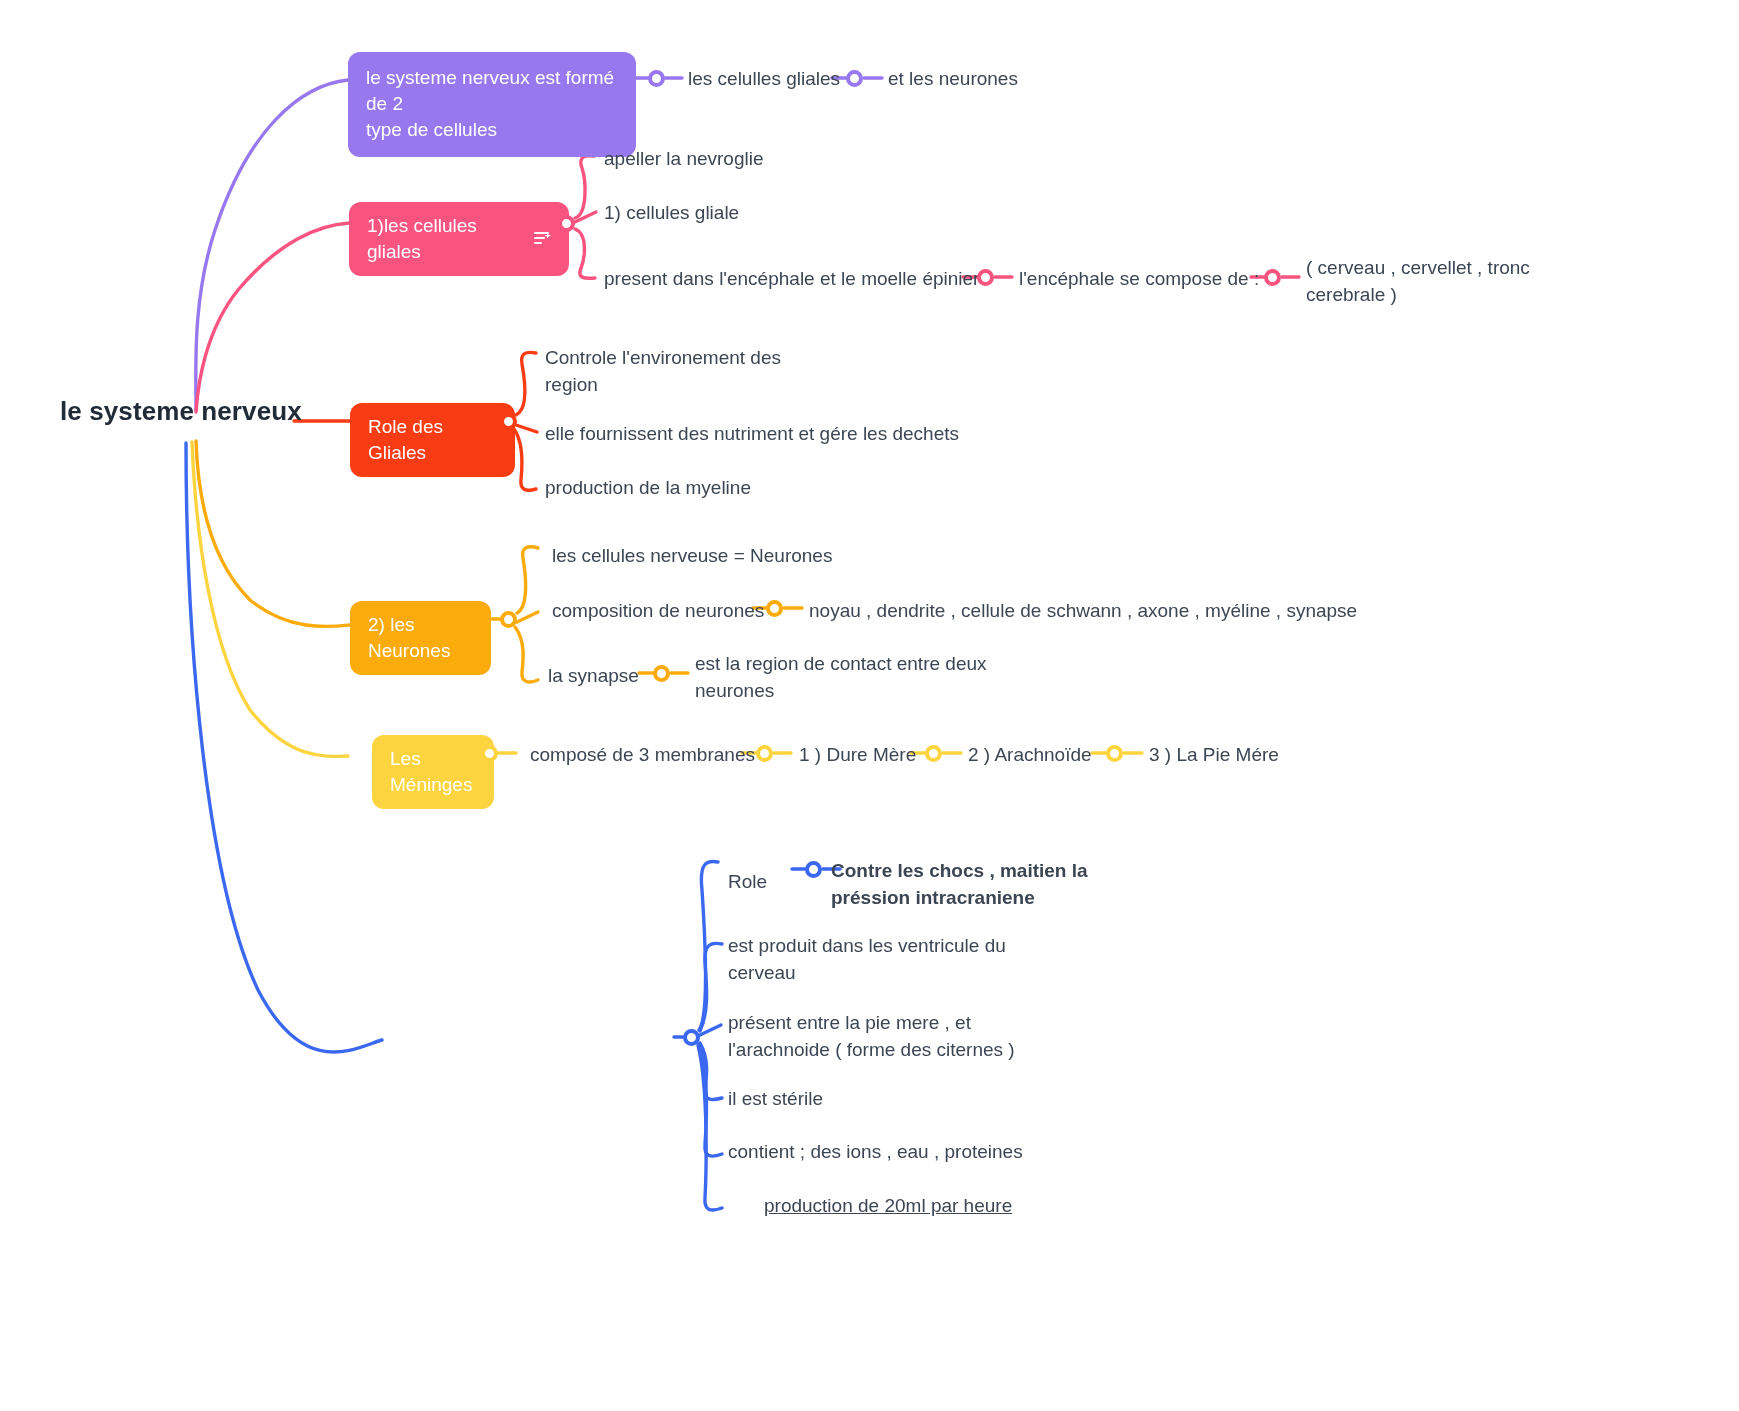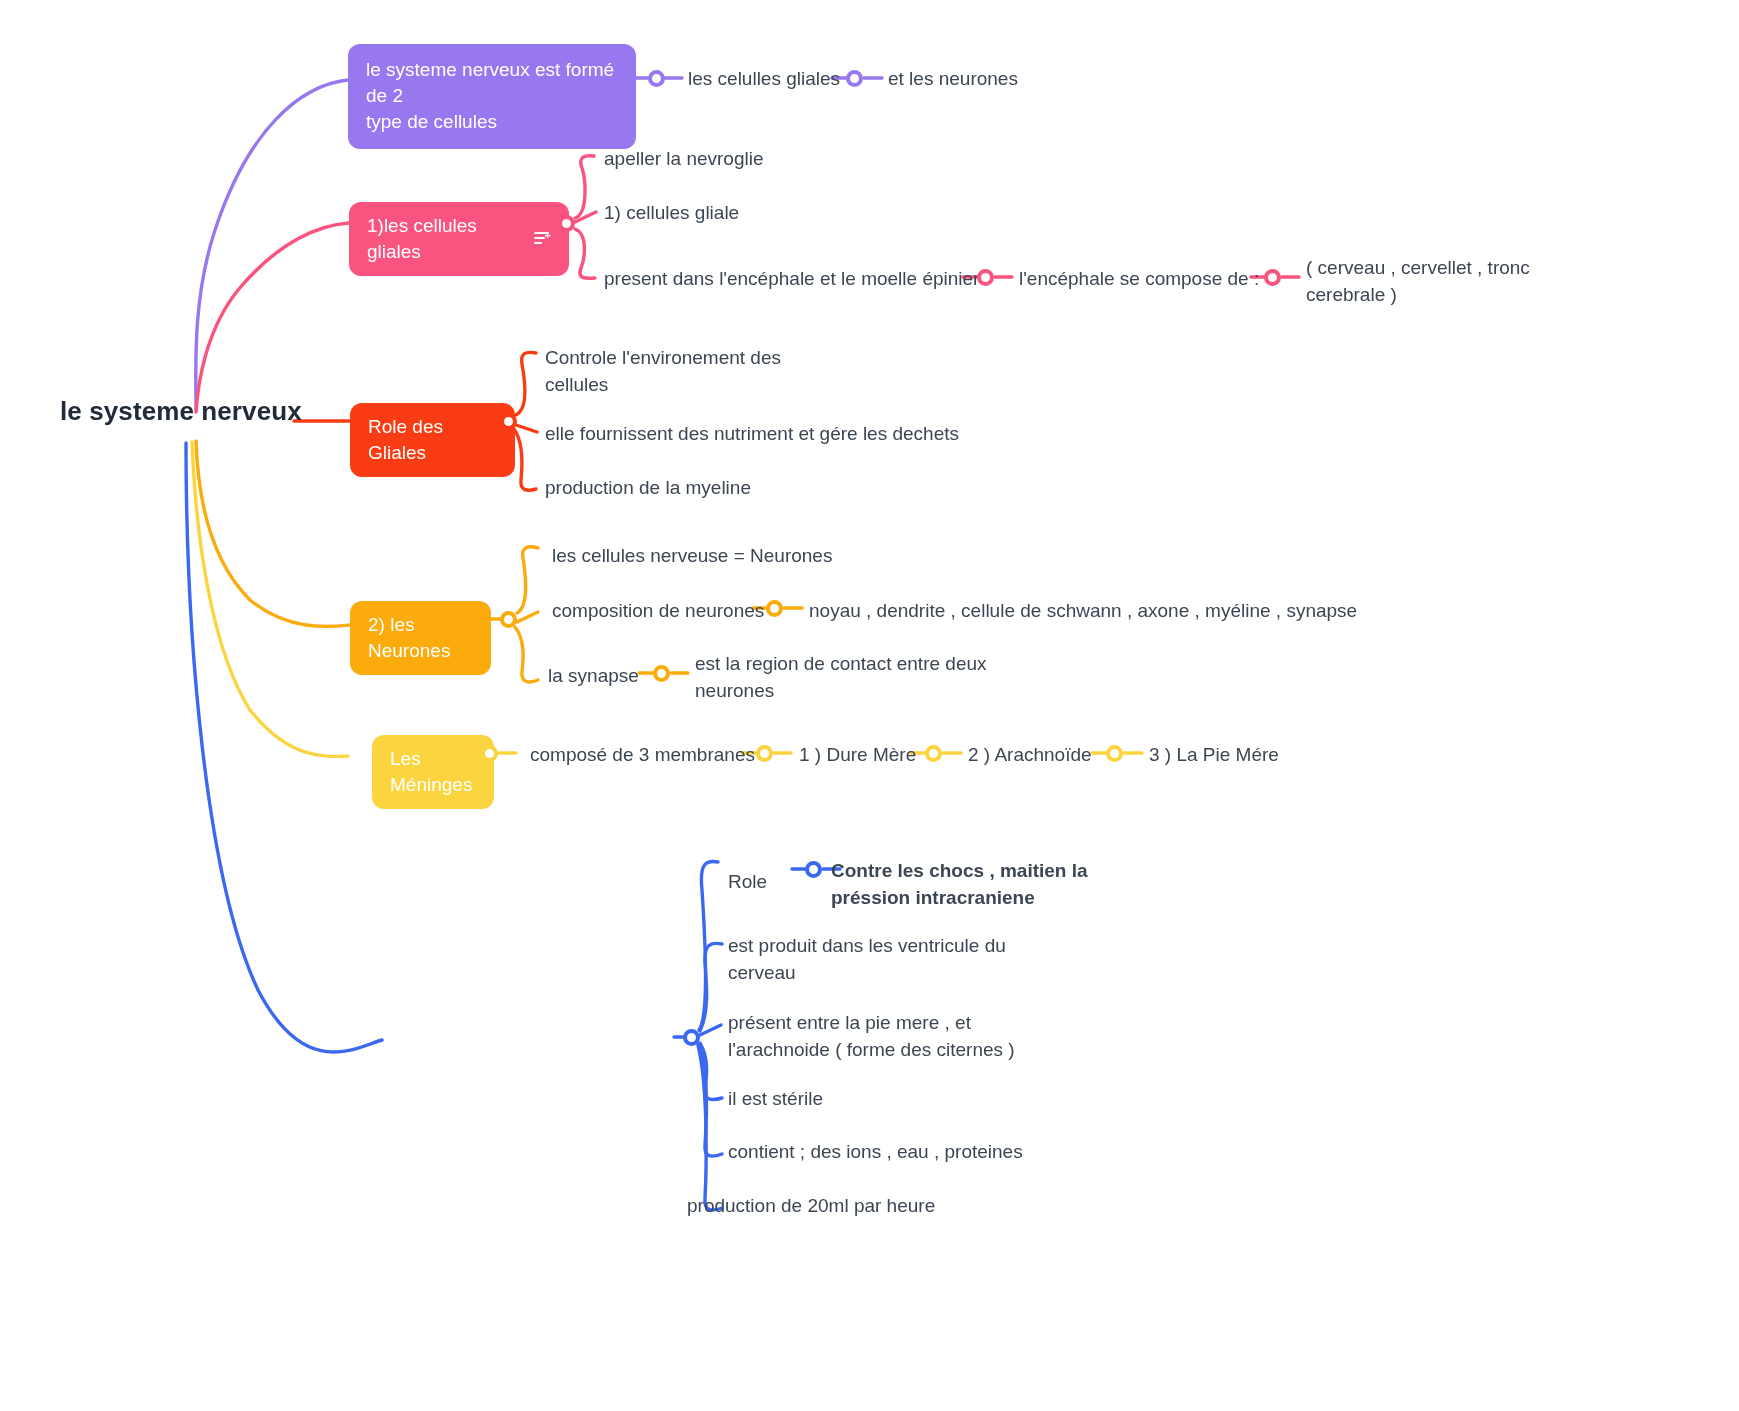--- a/index.html
+++ b/index.html
@@ -138,7 +138,7 @@
 
   <div class="root-label" style="left:60px; top:396px;">le systeme nerveux</div>
 
-  <div class="pill two-line" style="left:348px; top:44px; width:288px; background:#9878ee;">
+  <div class="pill two-line" style="left:348px; top:52px; width:288px; background:#9878ee;">
     <span>le systeme nerveux est formé de 2
 type de cellules</span>
   </div>

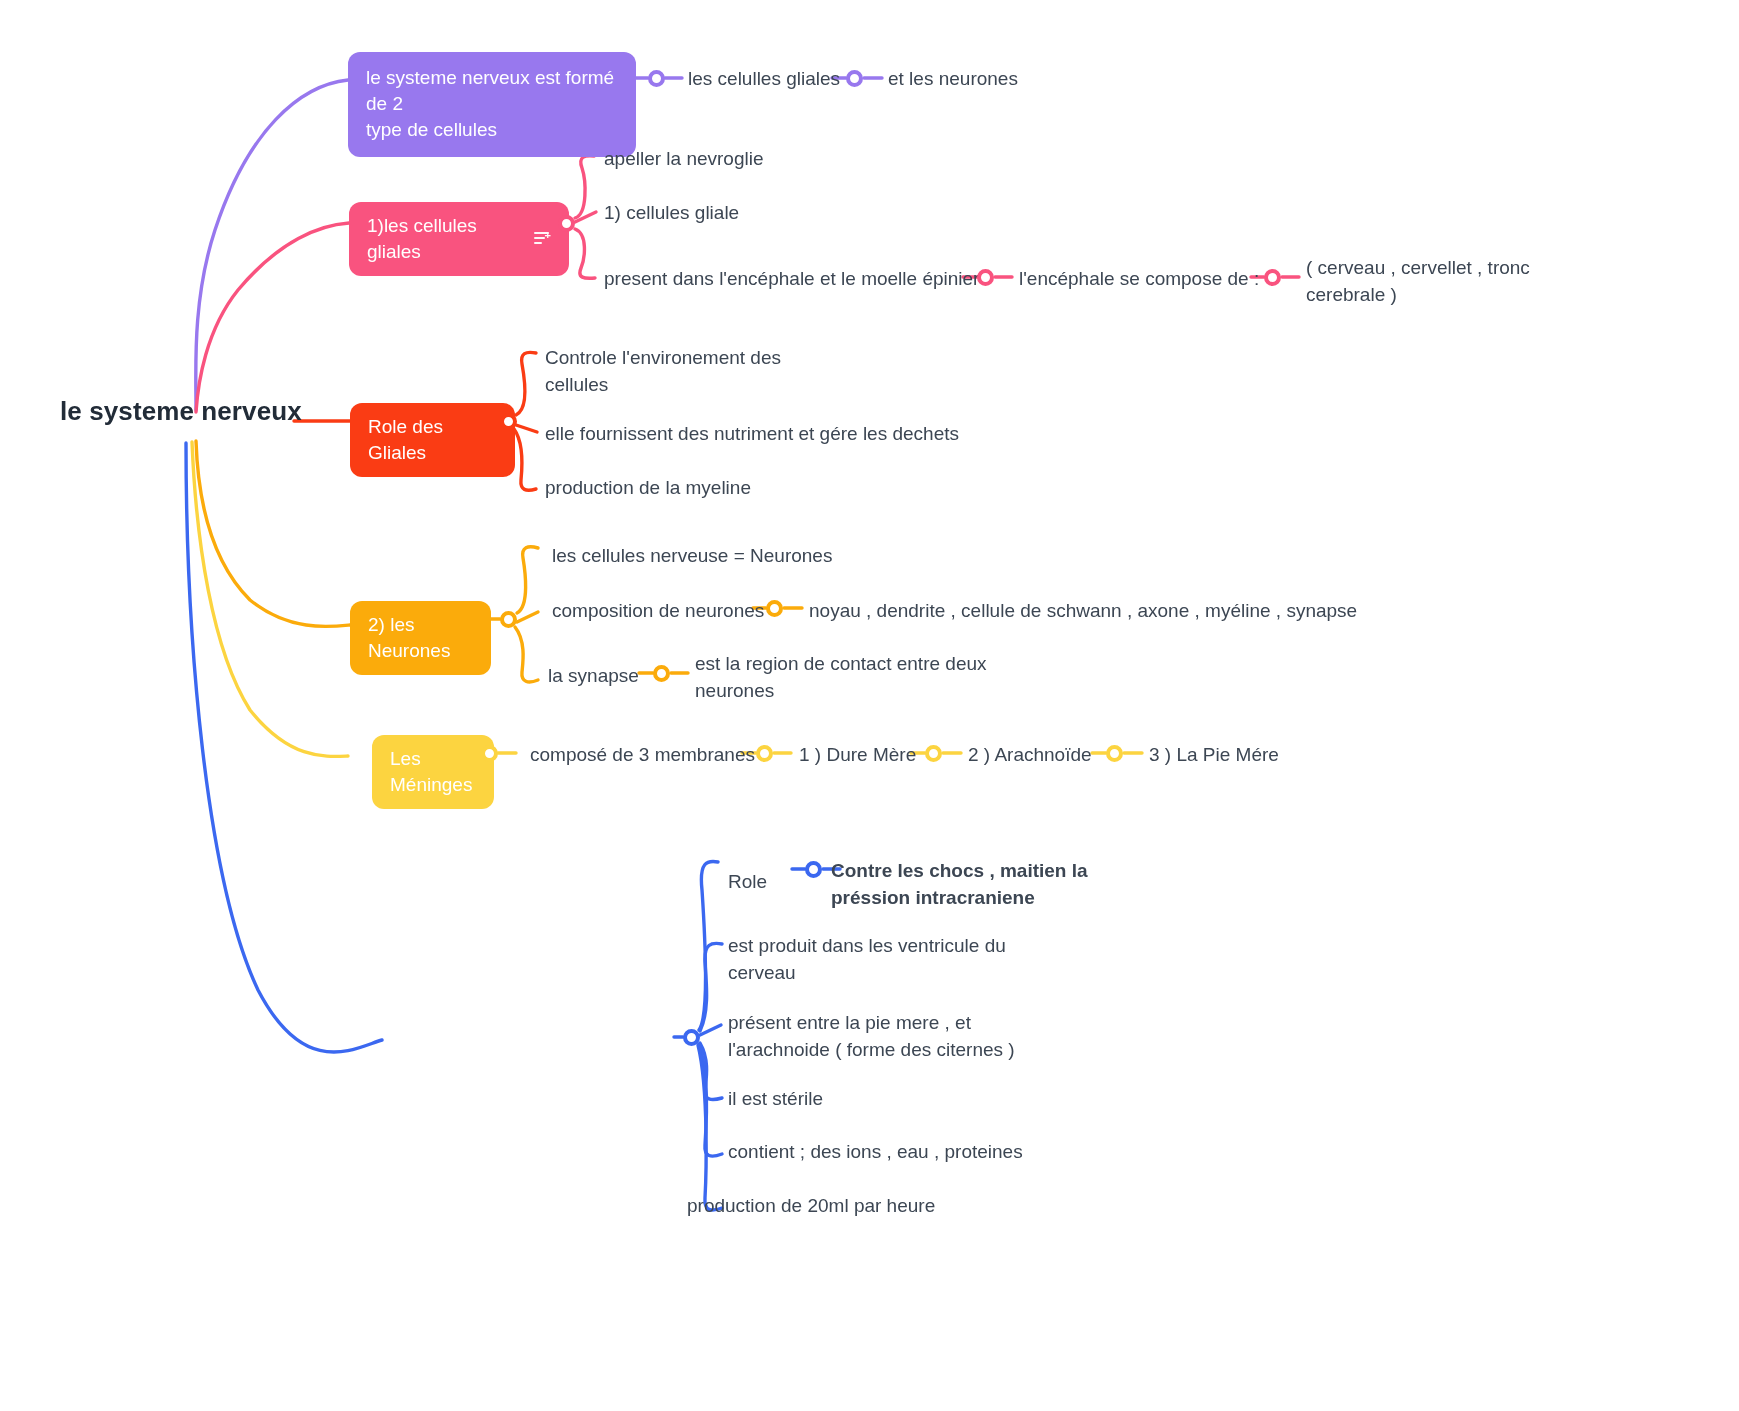--- a/index.html
+++ b/index.html
@@ -168,7 +168,7 @@
   </div>
   <div class="ring" style="left:500px; top:413px; border-color:#fa3c14;"></div>
   <div class="leaf" style="left:545px; top:345px;">Controle l'environement des
-cellules</div>
+region</div>
   <div class="leaf" style="left:545px; top:421px;">elle fournissent des nutriment et gére les dechets</div>
   <div class="leaf" style="left:545px; top:475px;">production de la myeline</div>
 

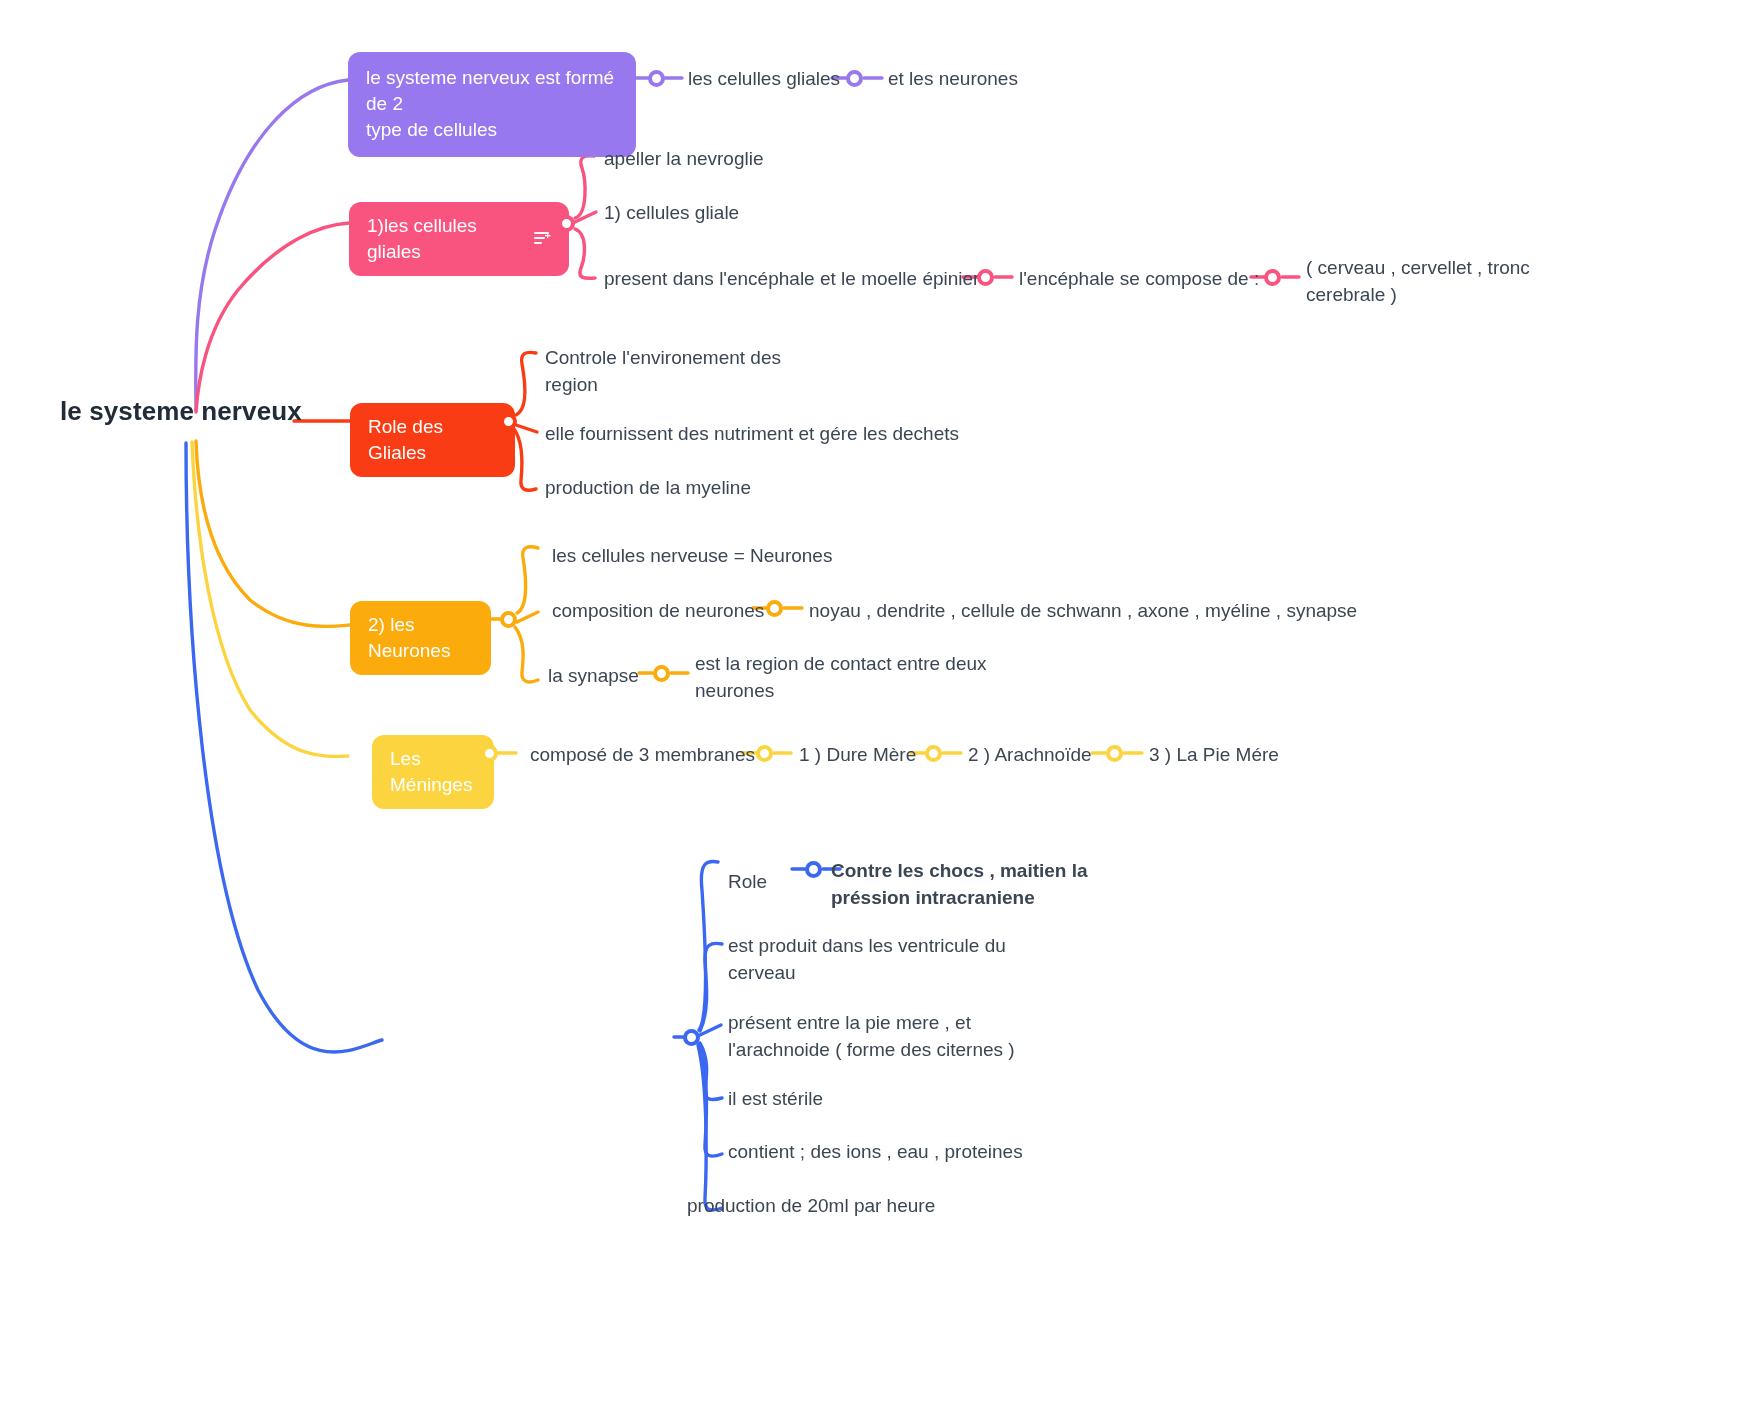--- a/index.html
+++ b/index.html
@@ -210,7 +210,7 @@
 l'arachnoide ( forme des citernes )</div>
   <div class="leaf" style="left:728px; top:1086px;">il est stérile</div>
   <div class="leaf" style="left:728px; top:1139px;">contient ; des ions , eau , proteines</div>
-  <div class="leaf" style="left:687px; top:1193px;">production de 20ml par heure</div>
+  <div class="leaf" style="left:764px; top:1193px;text-decoration:underline;">production de 20ml par heure</div>
 
 </div>
 

